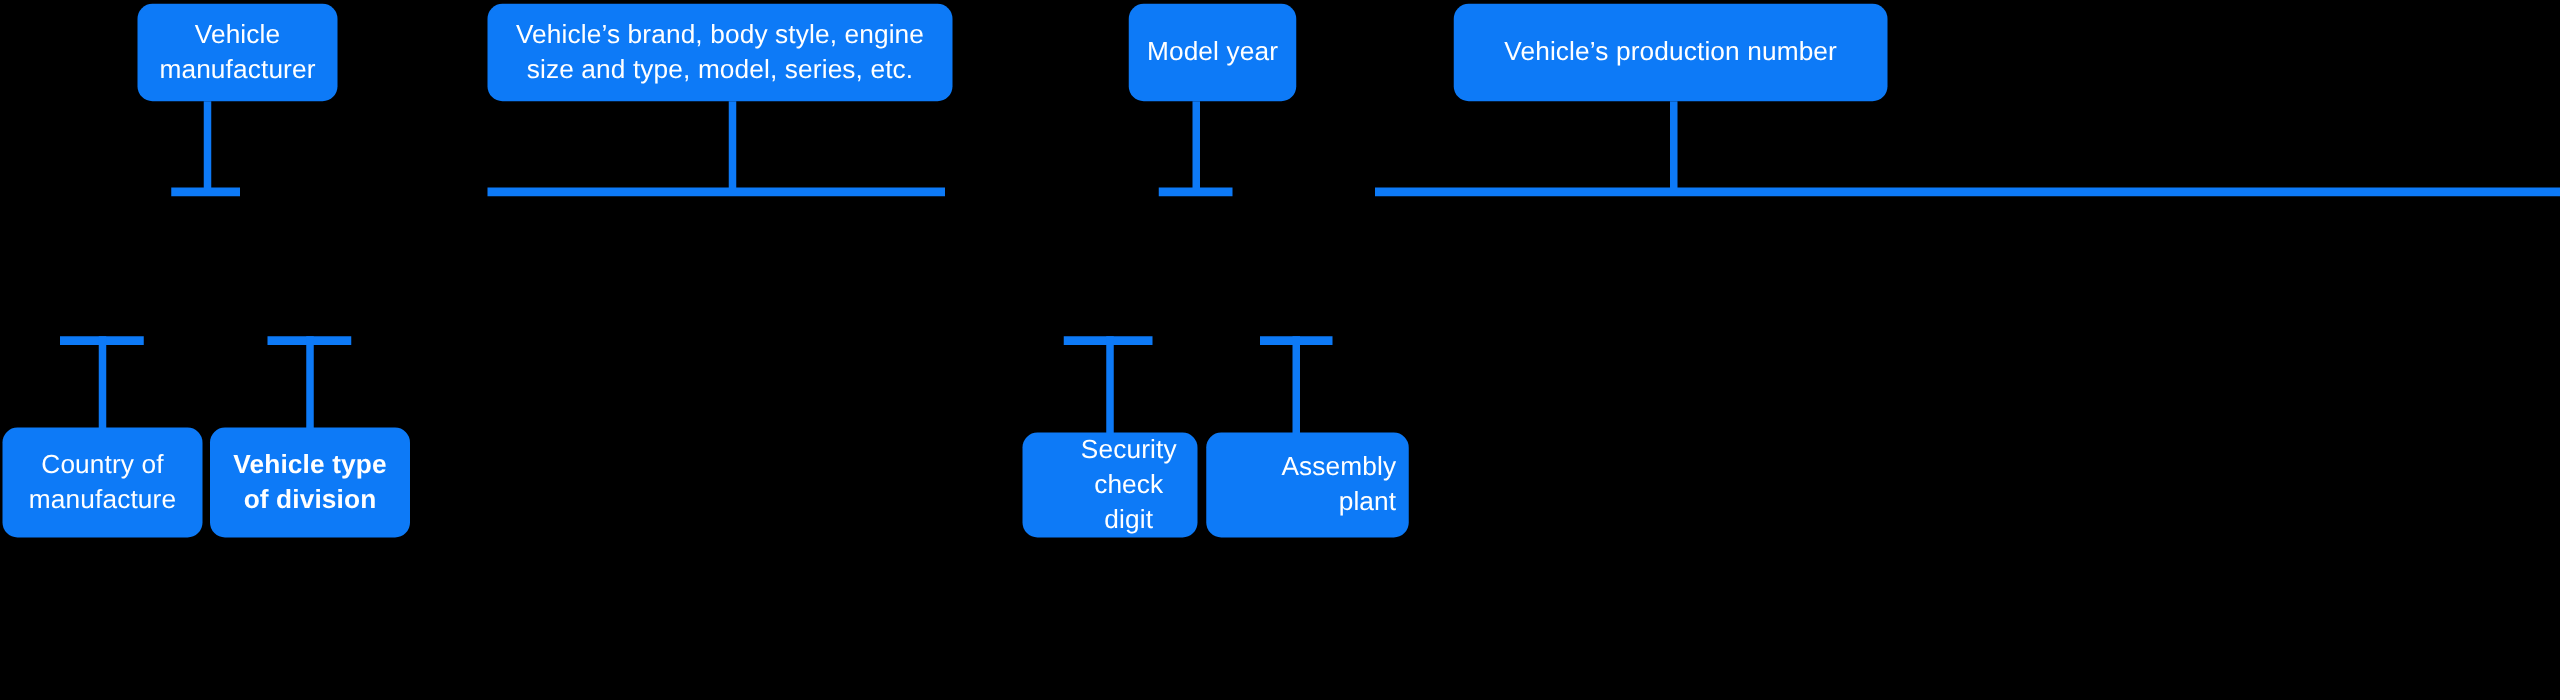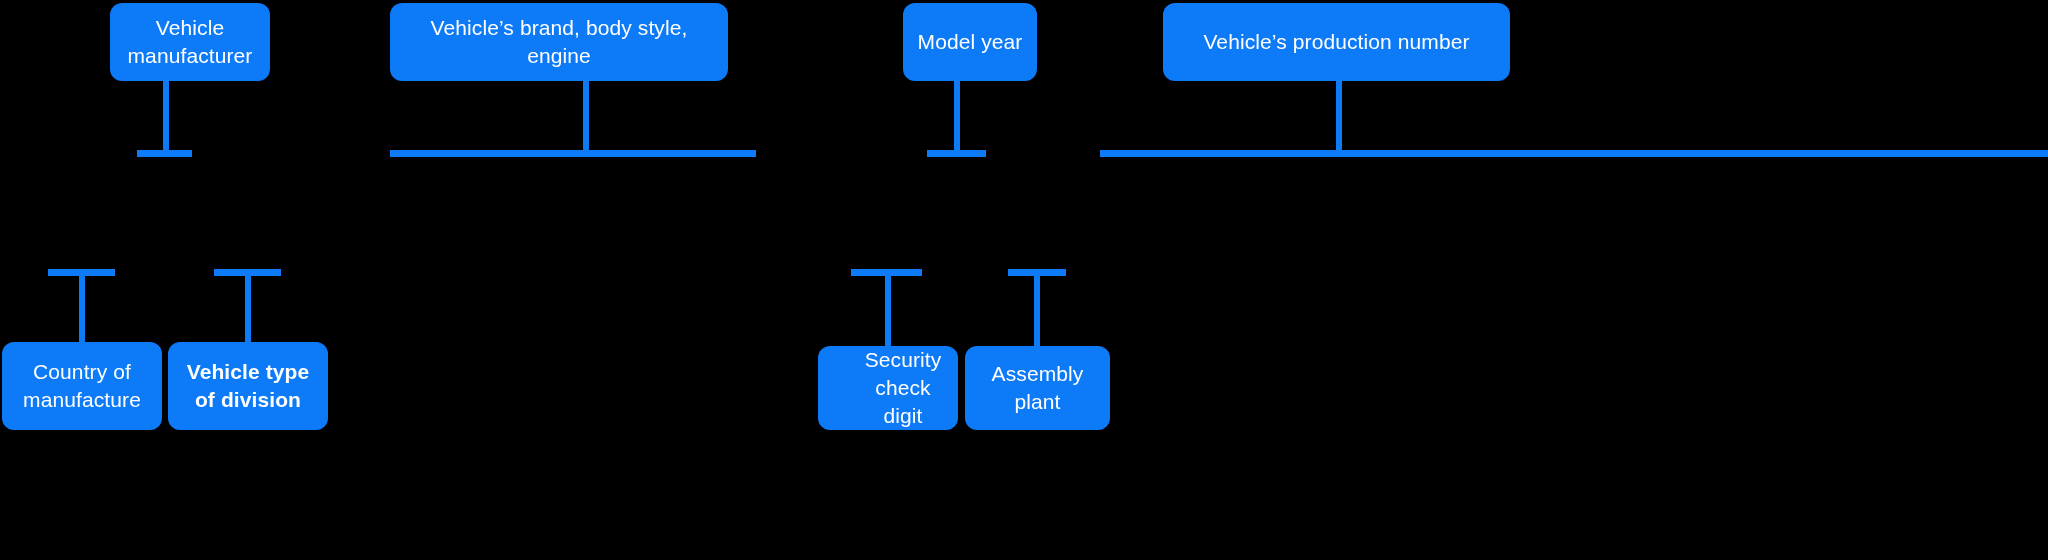--- a/index.html
+++ b/index.html
@@ -69,7 +69,7 @@
       </span>
   </div>
 
-  <div class="node" style="left:390px;top:3px;width:338px;height:78px;">
+  <div class="node" style="left:390px;top:3px;width:372px;height:78px;">
     <span>
         <span>Vehicle’s brand, body style, engine</span>
       </span>

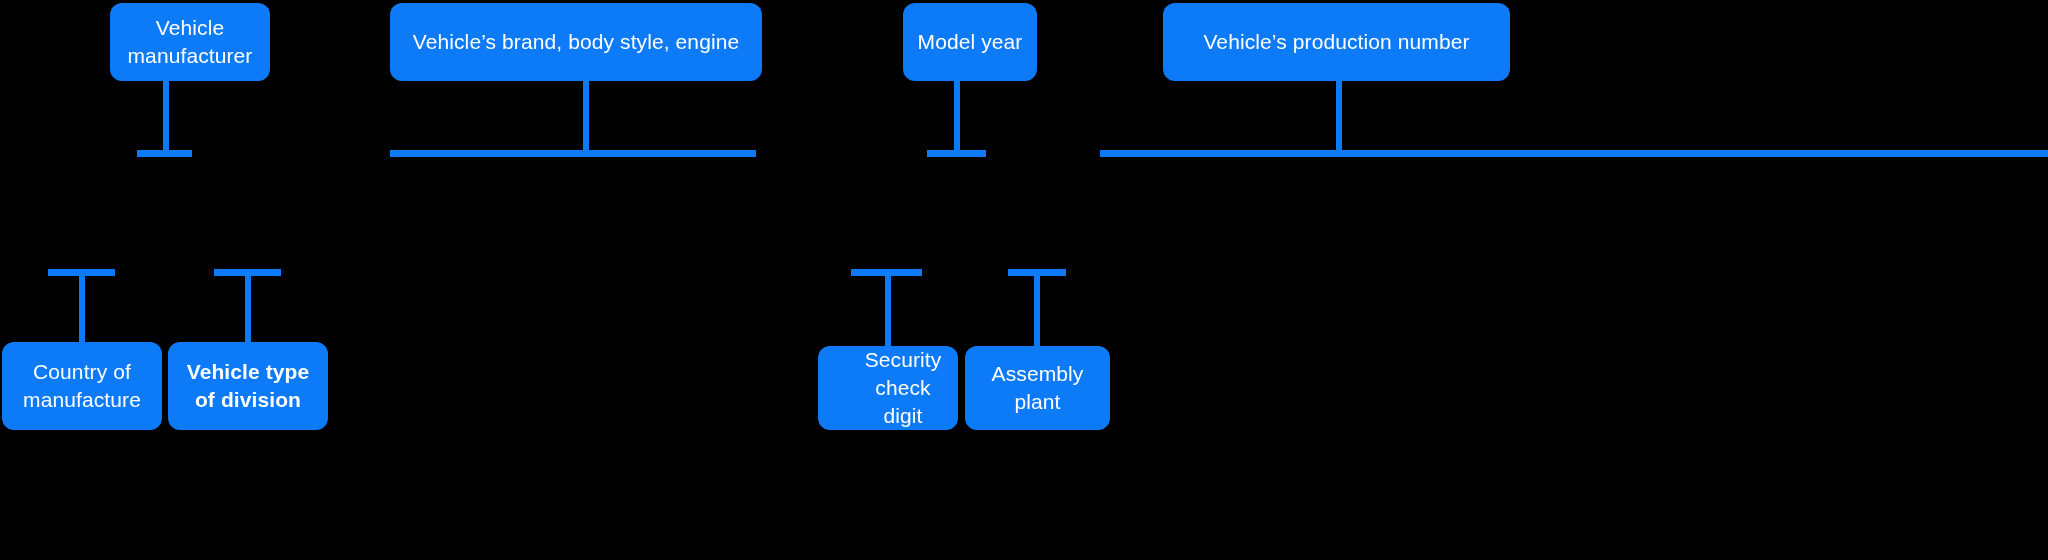--- a/index.html
+++ b/index.html
@@ -72,6 +72,7 @@
   <div class="node" style="left:390px;top:3px;width:372px;height:78px;">
     <span>
         <span>Vehicle’s brand, body style, engine</span>
+        <span>size and type, model, series, etc.</span>
       </span>
   </div>
 

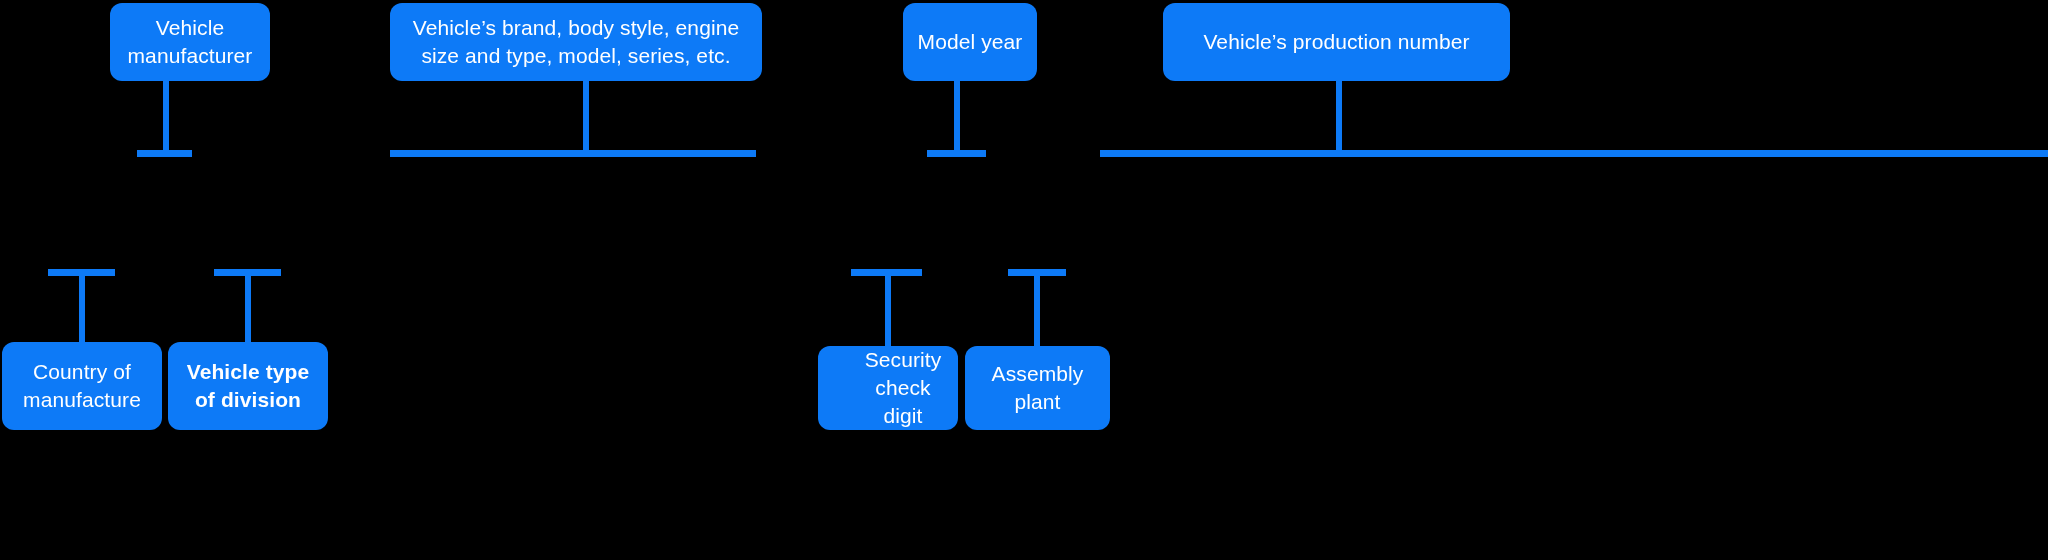--- a/index.html
+++ b/index.html
@@ -121,7 +121,7 @@
       </span>
   </div>
 
-  <div class="node" style="left:965px;top:346px;width:145px;height:84px;">
+  <div class="node" style="left:965px;top:346px;width:162px;height:84px;text-align:right;">
     <span>
         <span>Assembly</span>
         <span>plant</span>

